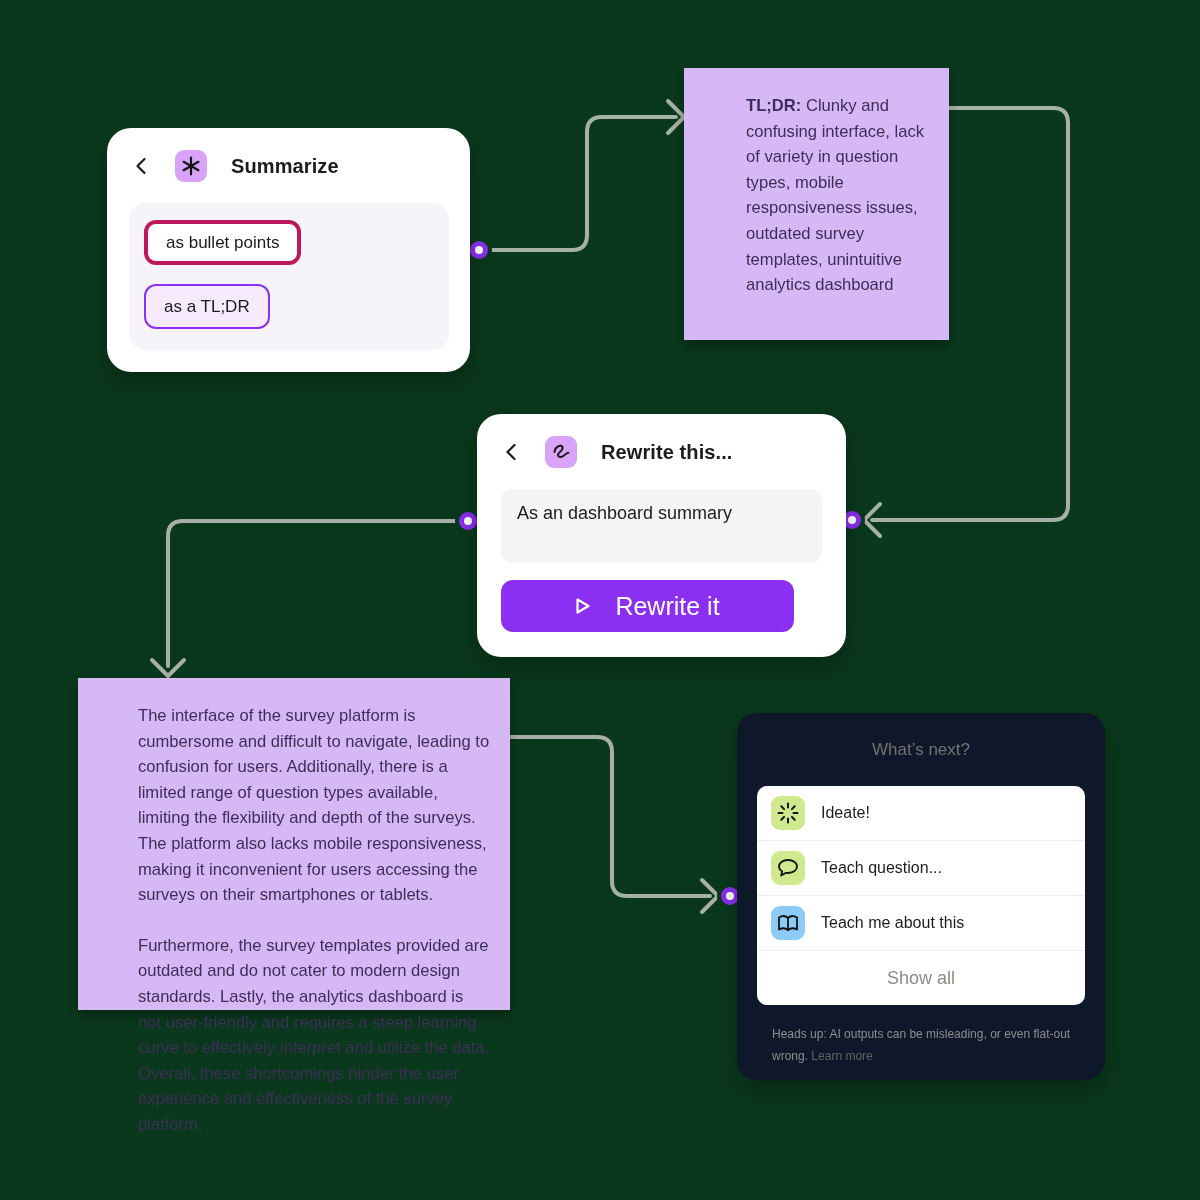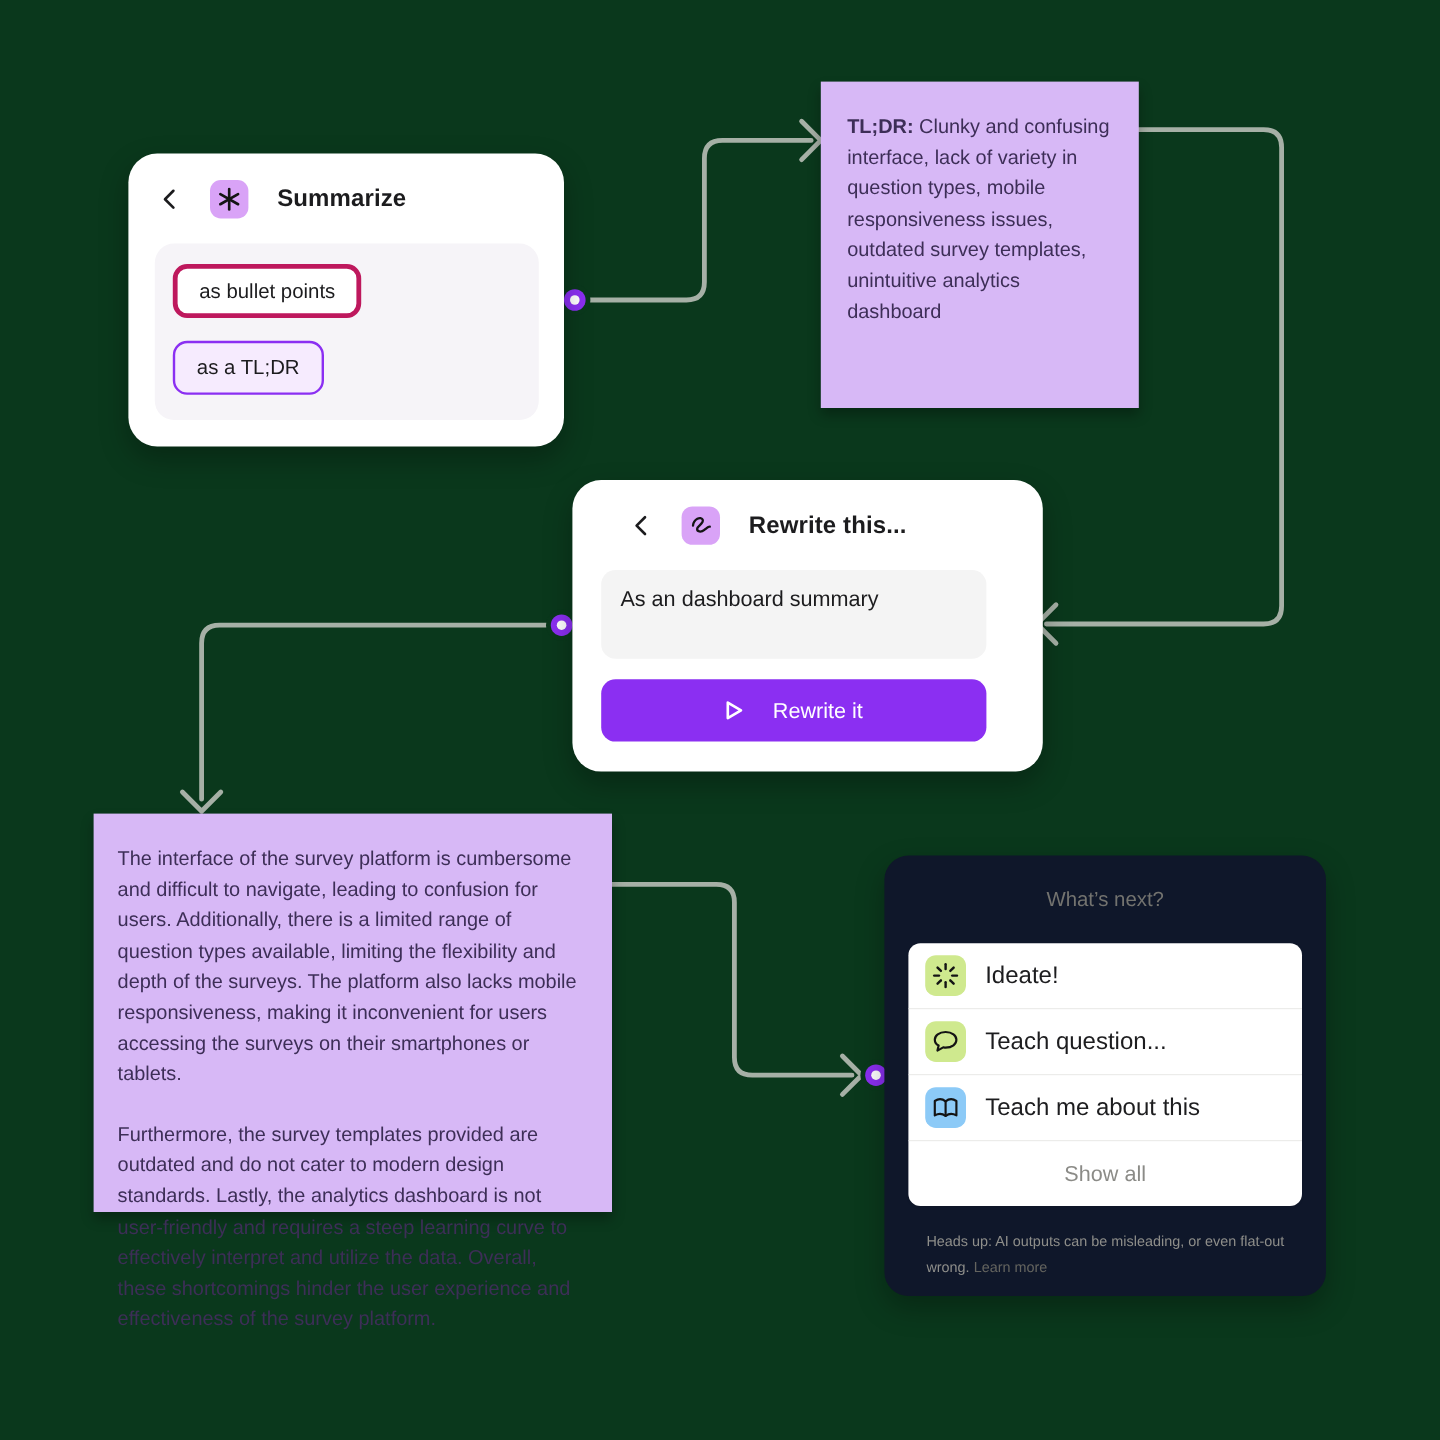--- a/index.html
+++ b/index.html
@@ -50,7 +50,7 @@
     box-shadow:0 6px 10px rgba(0,0,0,.30);
     color:#3d2e57;font-size:16.6px;line-height:25.6px;
   }
-  .sticky .pad{padding:25px 22px;}
+  .sticky .pad{padding:25px 22px;margin-left:40px;}
   .sticky p{margin:0 0 25px 0;}
   .sticky p:last-child{margin-bottom:0;}
   .tldr-label{font-weight:700;}

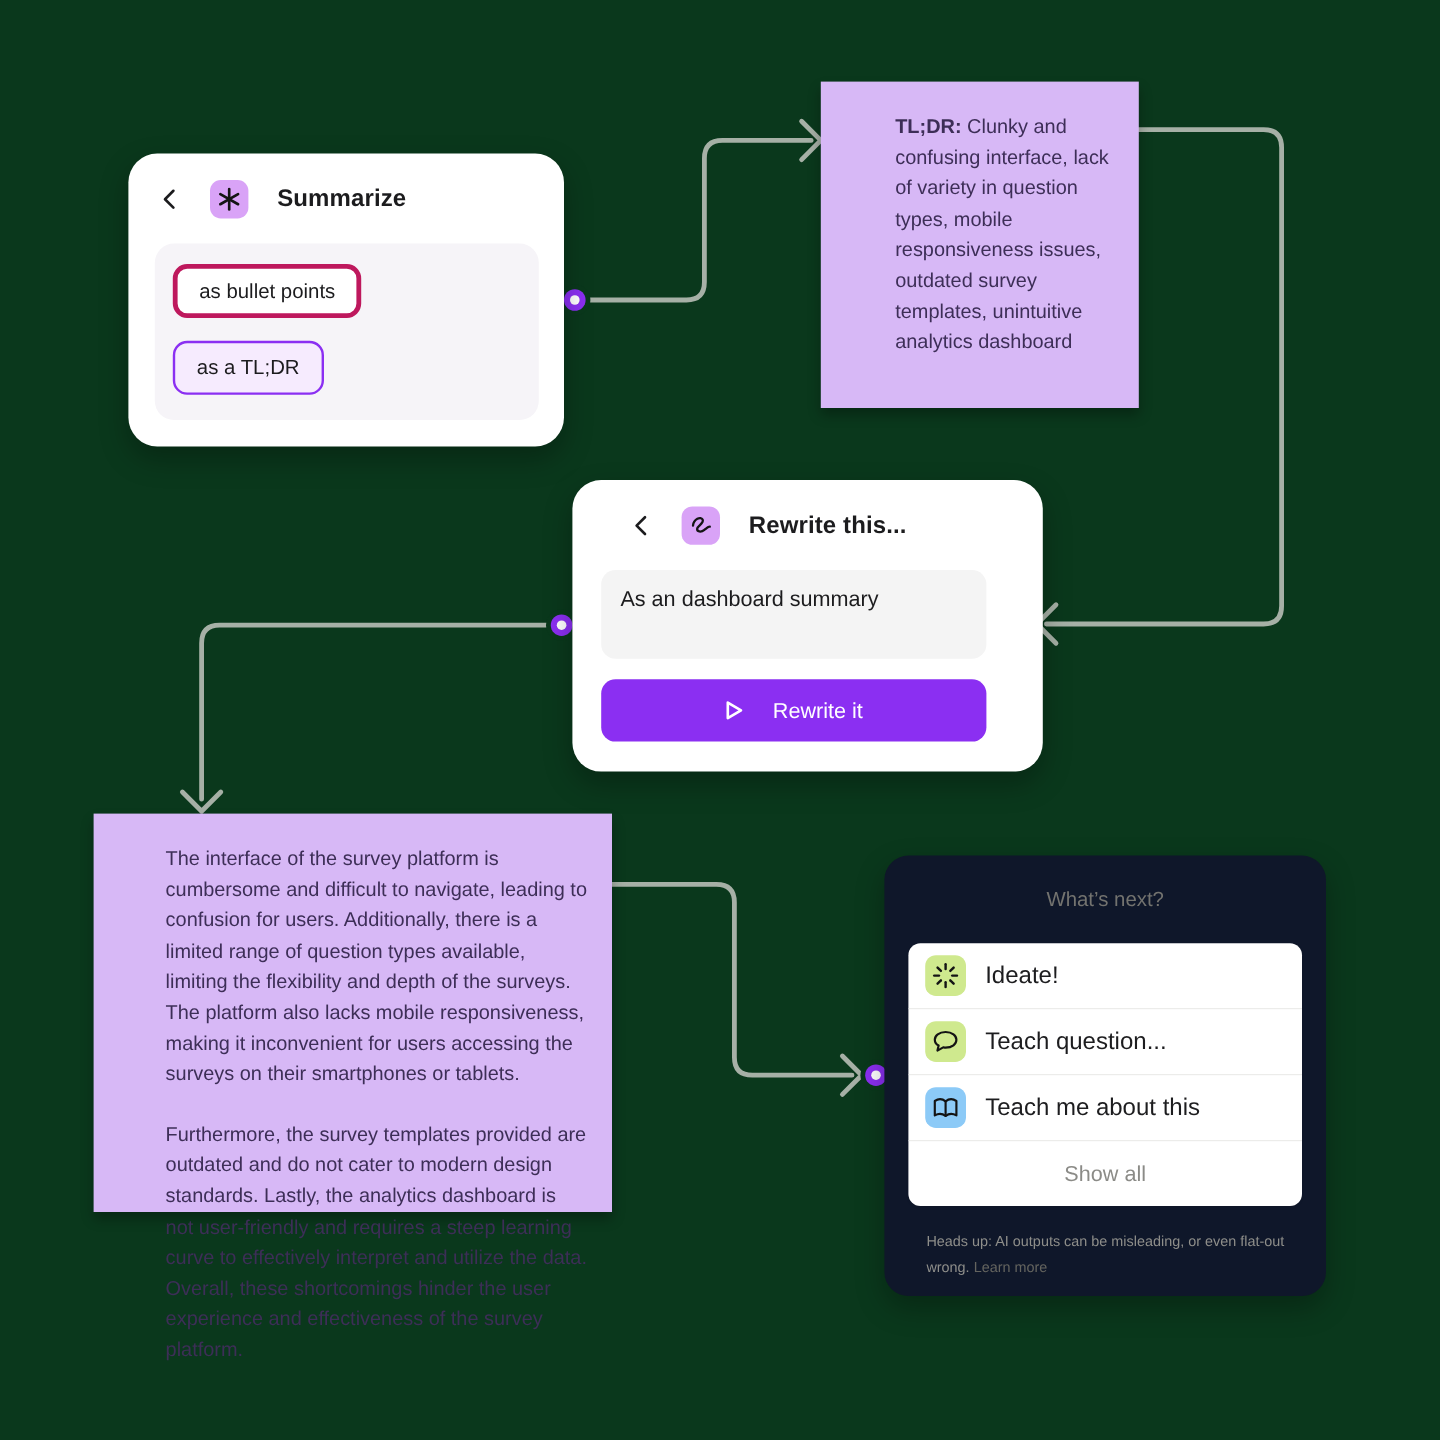--- a/index.html
+++ b/index.html
@@ -154,7 +154,7 @@
   </div>
 </div>
 
-<div class="tool-card" style="left:477px;top:400px;width:369px;height:243px;padding-left:23px;">
+<div class="tool-card" style="left:477px;top:414px;width:369px;height:243px;">
   <div class="card-header">
     <span class="back-btn">
       <svg width="12" height="18" viewBox="0 0 12 18">

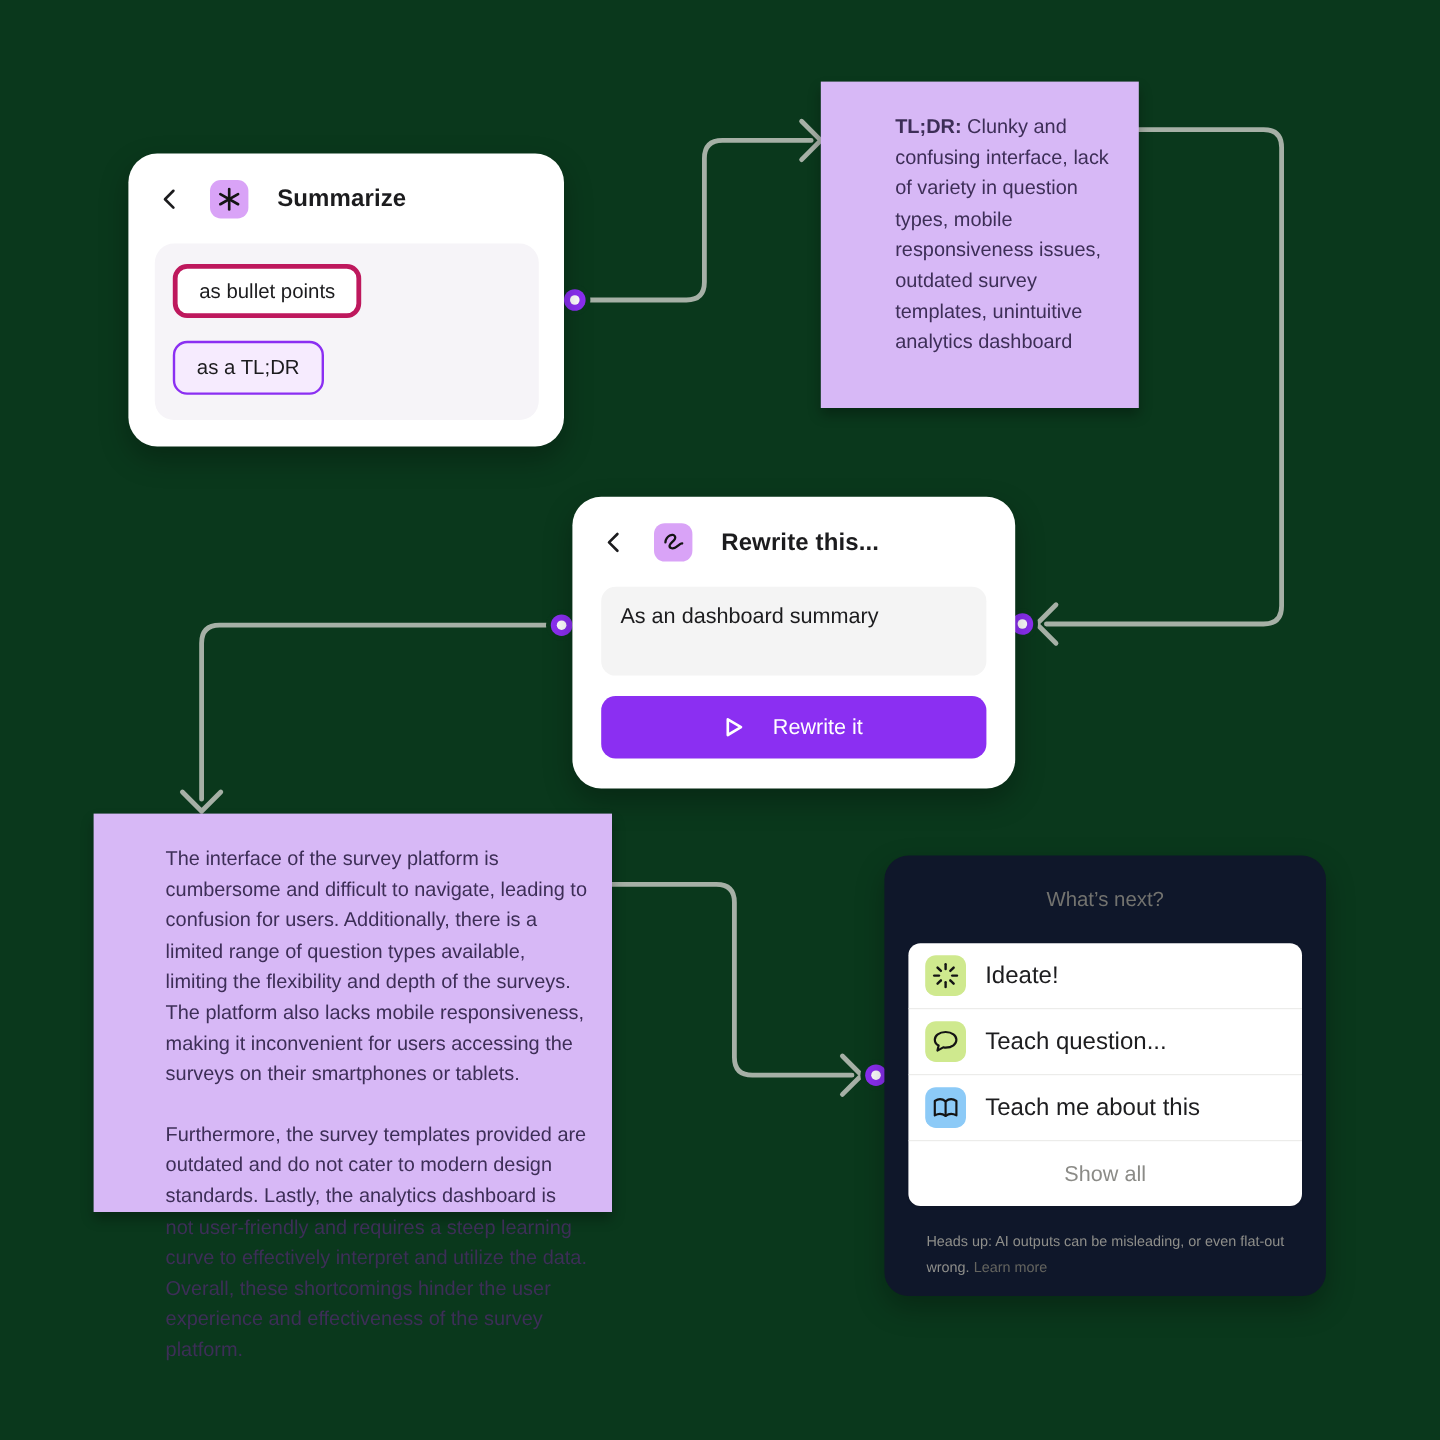--- a/index.html
+++ b/index.html
@@ -38,10 +38,10 @@
     font-size:18px;color:#1c1c1e;cursor:text;
   }
   .primary-btn{
-    position:absolute;left:24px;top:166px;width:321px;height:52px;
+    position:absolute;left:24px;top:166px;width:293px;height:52px;
     background:#8b2ff2;border-radius:12px;border:none;cursor:pointer;
     display:flex;align-items:center;justify-content:center;gap:24px;
-    color:#ffffff;font-size:18px;font-weight:500;font-family:"Liberation Sans",sans-serif;
+    color:#ffffff;font-size:25px;font-weight:500;font-family:"Liberation Sans",sans-serif;
   }
 
   

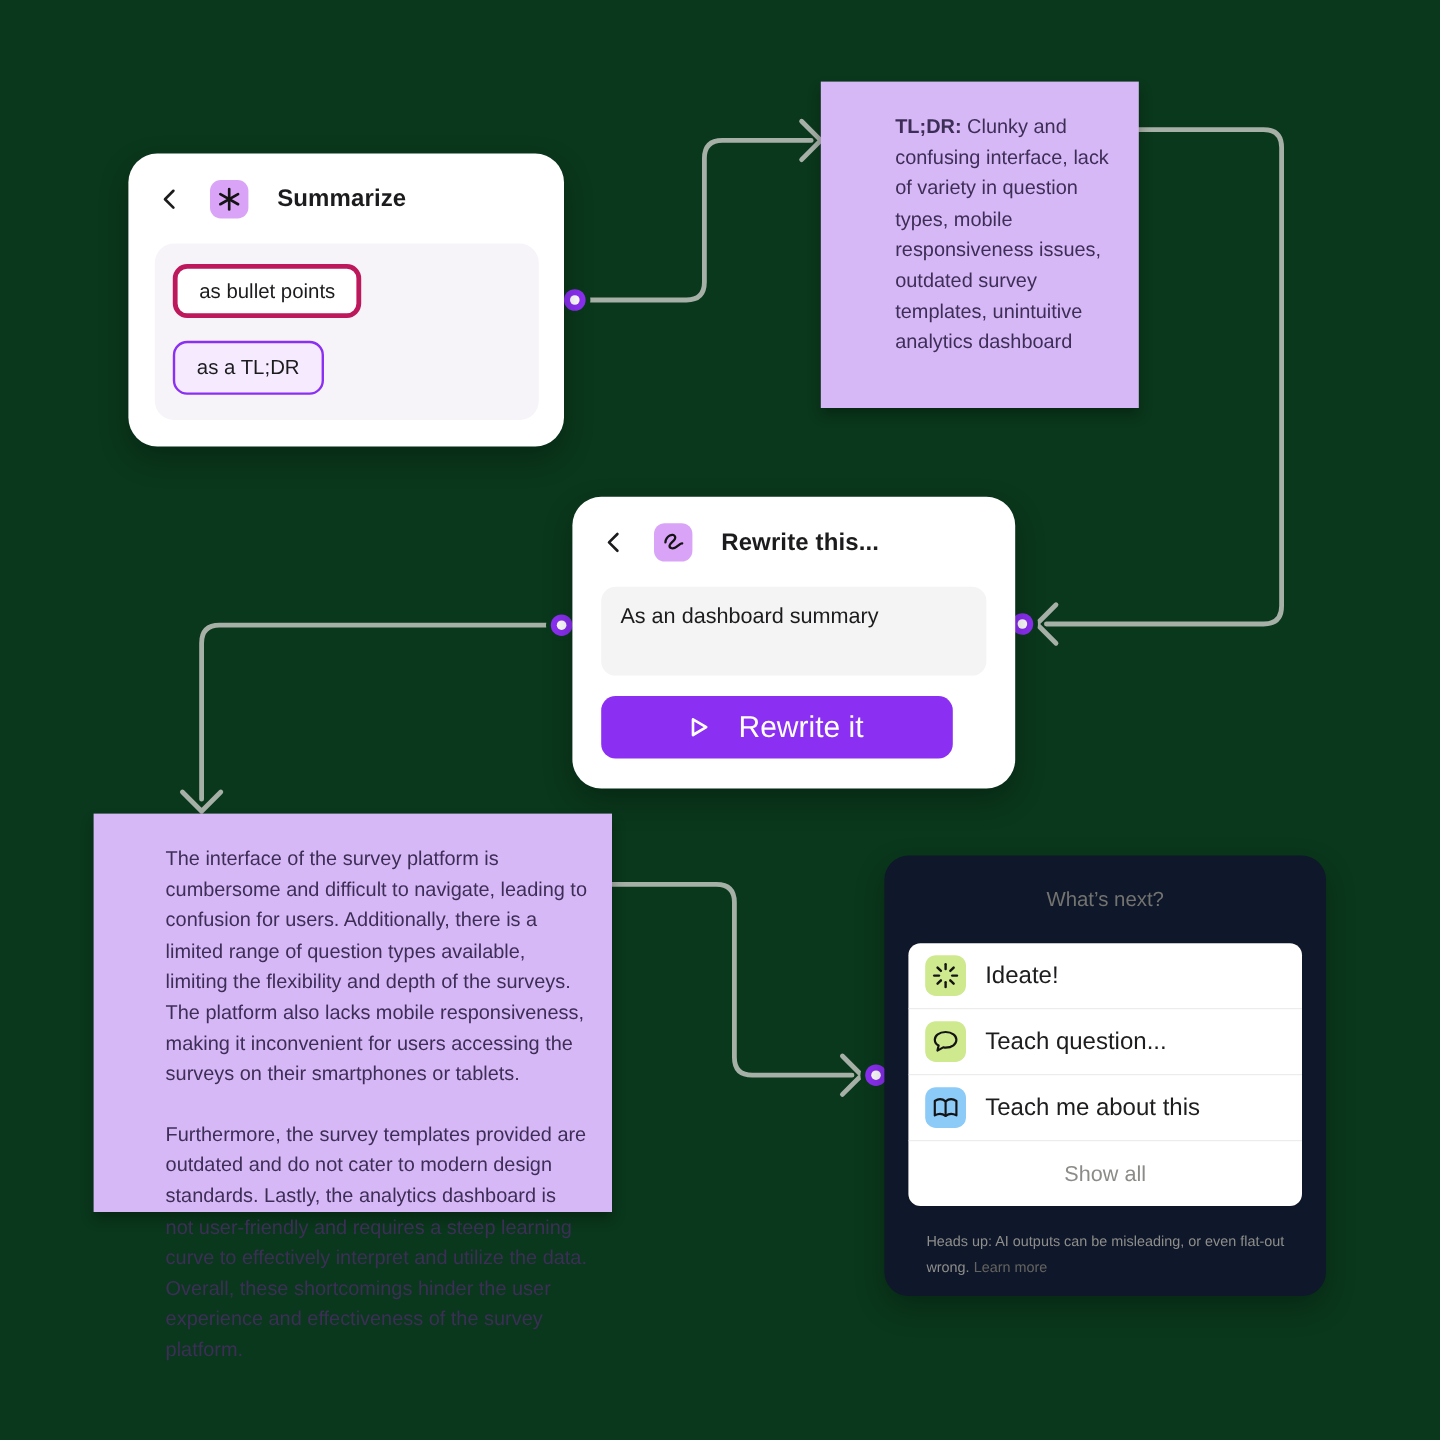--- a/index.html
+++ b/index.html
@@ -73,7 +73,7 @@
   .row-icon{width:34px;height:34px;border-radius:9px;display:flex;align-items:center;justify-content:center;flex:0 0 auto;}
   .row-icon.green{background:#cfe98e;}
   .row-icon.blue{background:#8ccaf7;}
-  .row-label{font-size:20px;color:#1d1d1f;}
+  .row-label{font-size:16px;color:#1d1d1f;}
   .show-all{height:54px;display:flex;align-items:center;justify-content:center;
     font-size:18px;color:#8b8b87;cursor:pointer;}
   .disclaimer{

